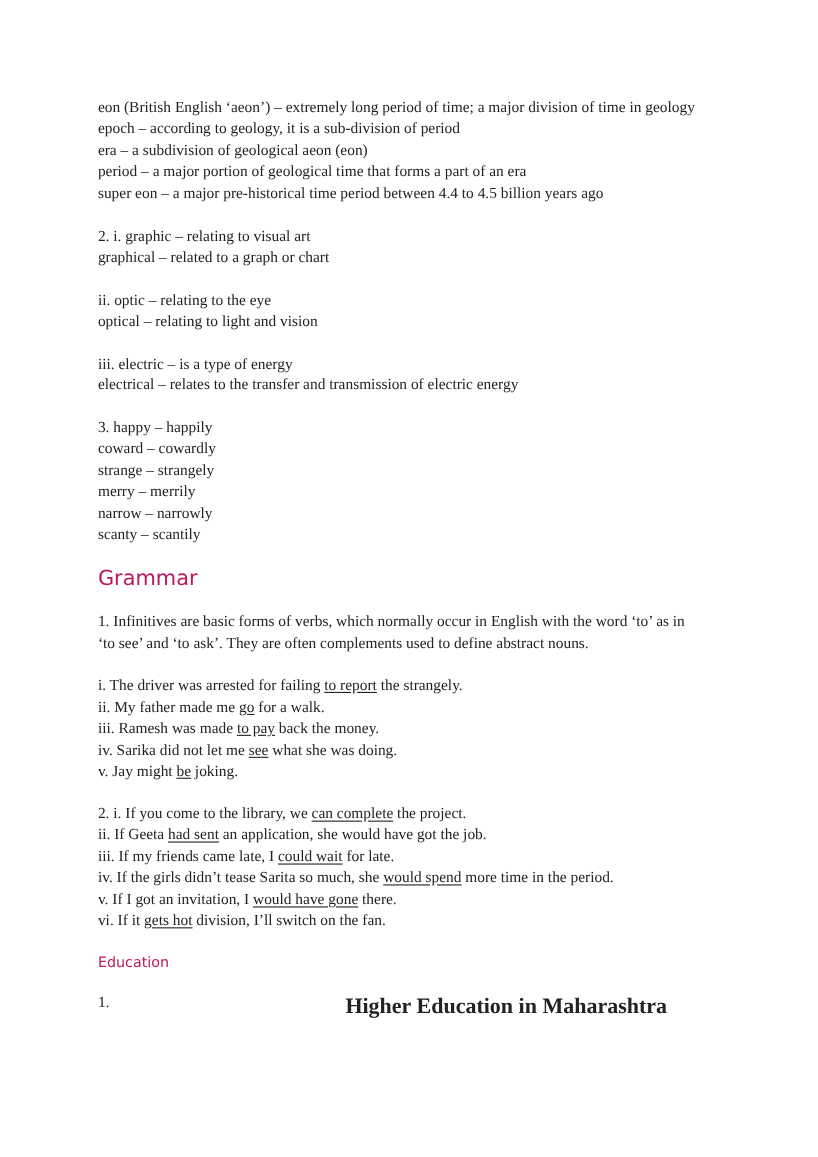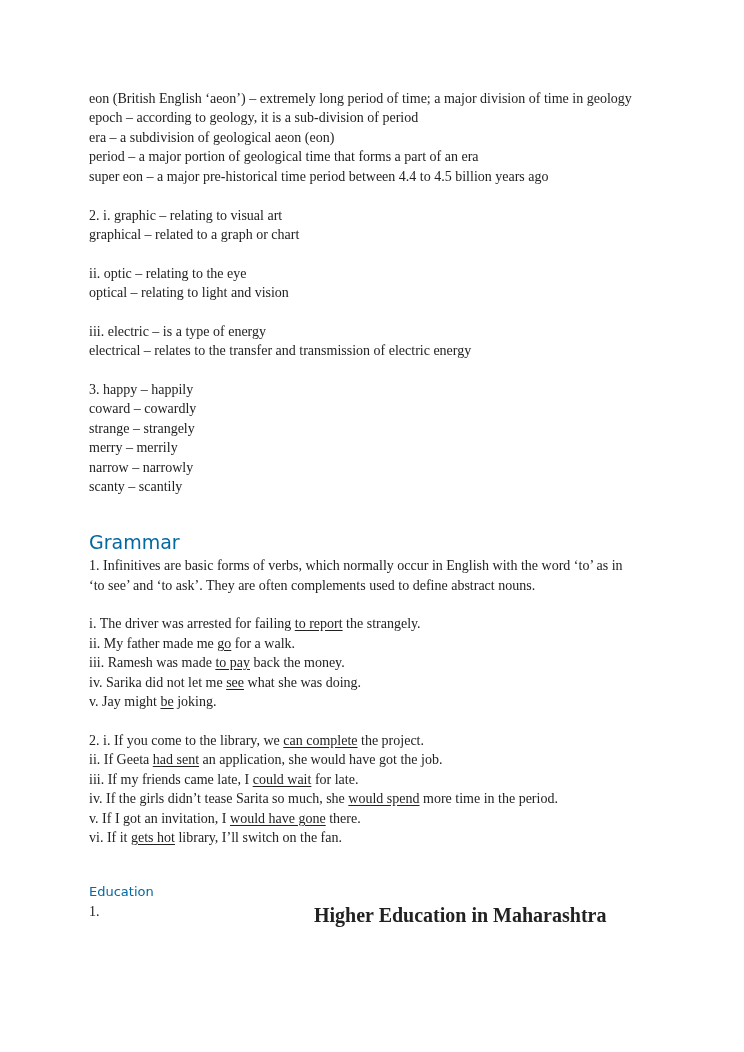--- a/index.html
+++ b/index.html
@@ -7,7 +7,7 @@
          font-family: "Liberation Serif", "DejaVu Serif", serif; color: #222; }
   .line { position: absolute; left: 89px; font-size: 14px; line-height: 19px; white-space: nowrap; }
   .u { text-decoration: underline; text-underline-offset: 2px; }
-  .heading { position: absolute; left: 89px; font-family: "DejaVu Sans", "Liberation Sans", sans-serif; color: #0369a1; margin-top: 16px; }
+  .heading { position: absolute; left: 89px; font-family: "DejaVu Sans", "Liberation Sans", sans-serif; color: #be185d; }
   .h-grammar { top: 515px; font-size: 19px; }
   .h-extension { top: 868px; font-size: 13px; }
   .ext-num { position: absolute; left: 89px; top: 904px; font-size: 14px; }

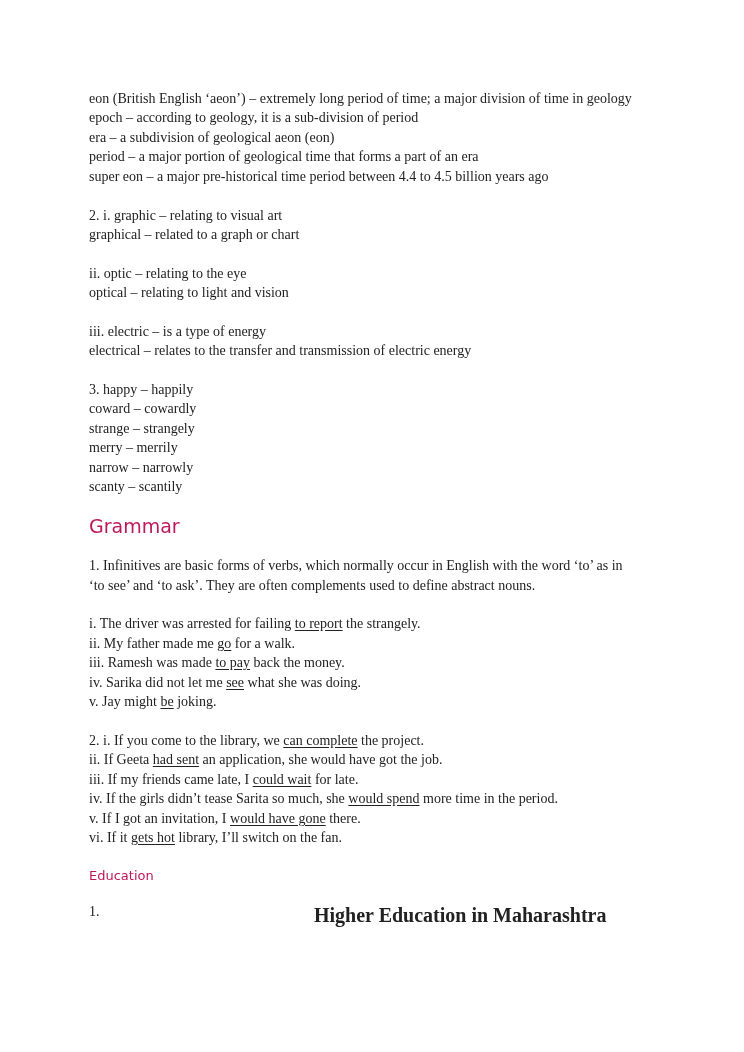--- a/index.html
+++ b/index.html
@@ -53,7 +53,7 @@
   <div class="line" style="top:770px"><span>iii. If my friends came late, I </span><span class="u">could wait</span><span> for late.</span></div>
   <div class="line" style="top:789px"><span>iv. If the girls didn’t tease Sarita so much, she </span><span class="u">would spend</span><span> more time in the period.</span></div>
   <div class="line" style="top:809px"><span>v. If I got an invitation, I </span><span class="u">would have gone</span><span> there.</span></div>
-  <div class="line" style="top:828px"><span>vi. If it </span><span class="u">gets hot</span><span> library, I’ll switch on the fan.</span></div>
+  <div class="line" style="top:828px"><span>vi. If it </span><span class="u">gets hot</span><span> division, I’ll switch on the fan.</span></div>
 
   <div class="heading h-extension">Education</div>
   <div class="ext-num">1.</div>

